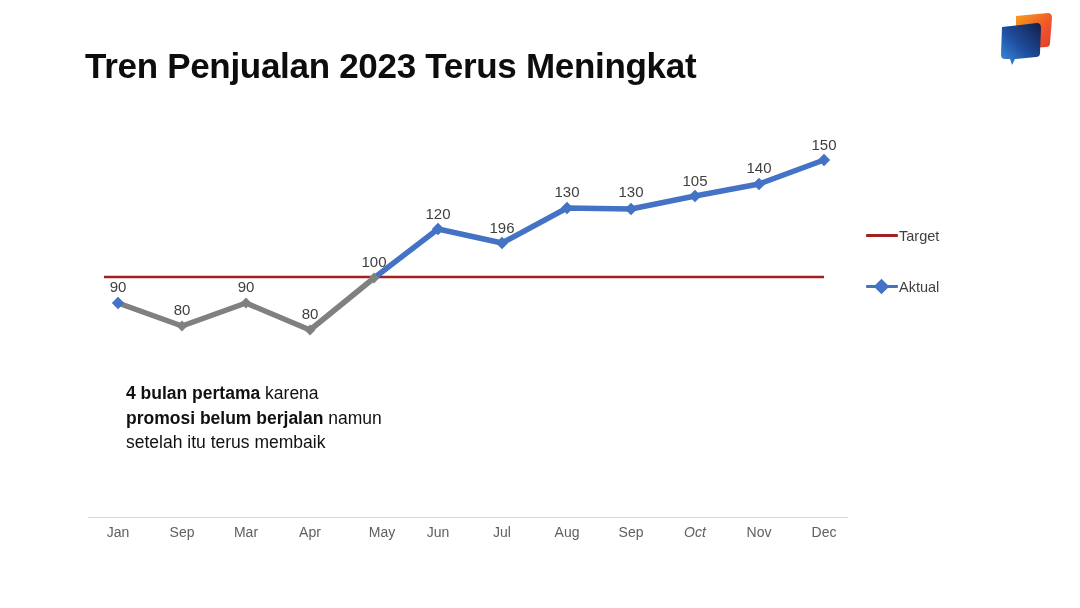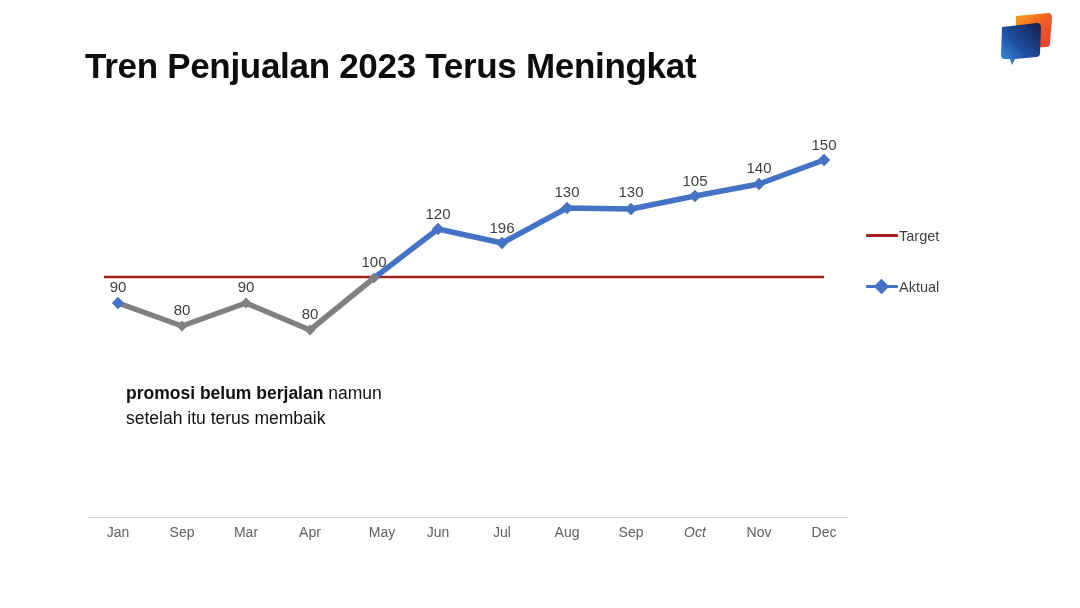--- a/index.html
+++ b/index.html
@@ -220,6 +220,9 @@
 
 <div id="annotation">
   <div>
+    <span class="b">4 bulan pertama</span><span> karena</span>
+  </div>
+  <div>
     <span class="b">promosi belum berjalan</span><span> namun</span>
   </div>
   <div>

